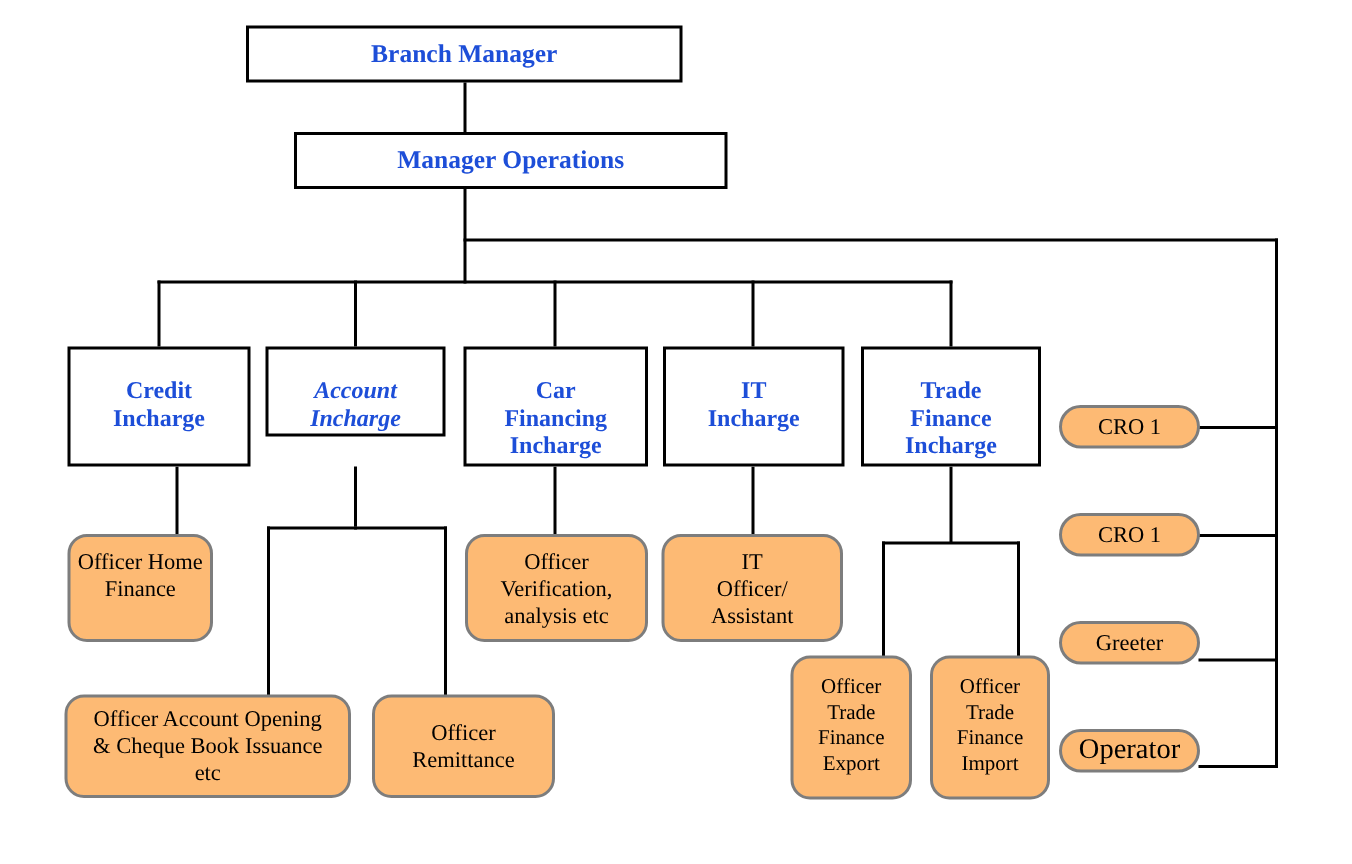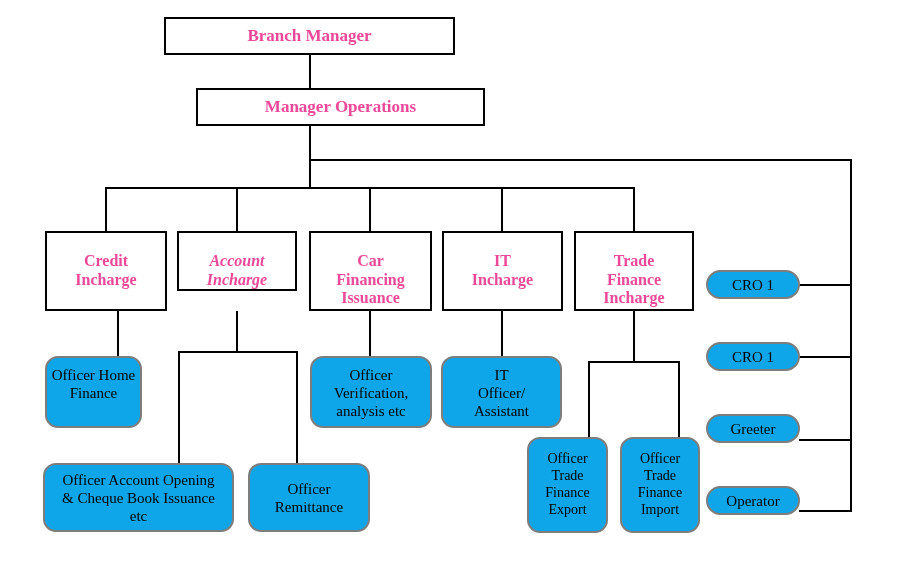--- a/index.html
+++ b/index.html
@@ -37,7 +37,7 @@
     font-weight: bold;
     text-align: center;
     line-height: 1.16;
-    color: #ec4899;
+    color: #1d4ed8;
   }
   .node-rect.top-aligned {
     display: block;

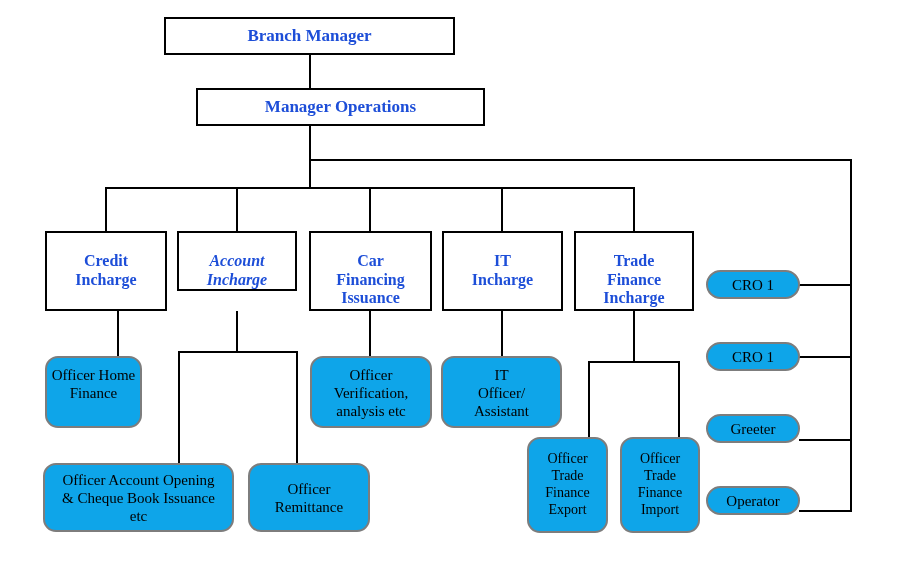--- a/index.html
+++ b/index.html
@@ -147,7 +147,7 @@
   <div class="node-rect top-aligned" style="left:309px; top:231px; width:123px; height:80px; font-size:16px;">
     <span class="label">Car
 Financing
-Issuance</span>
+Incharge</span>
   </div>
 
   <div class="node-rect top-aligned" style="left:442px; top:231px; width:121px; height:80px; font-size:16px;">

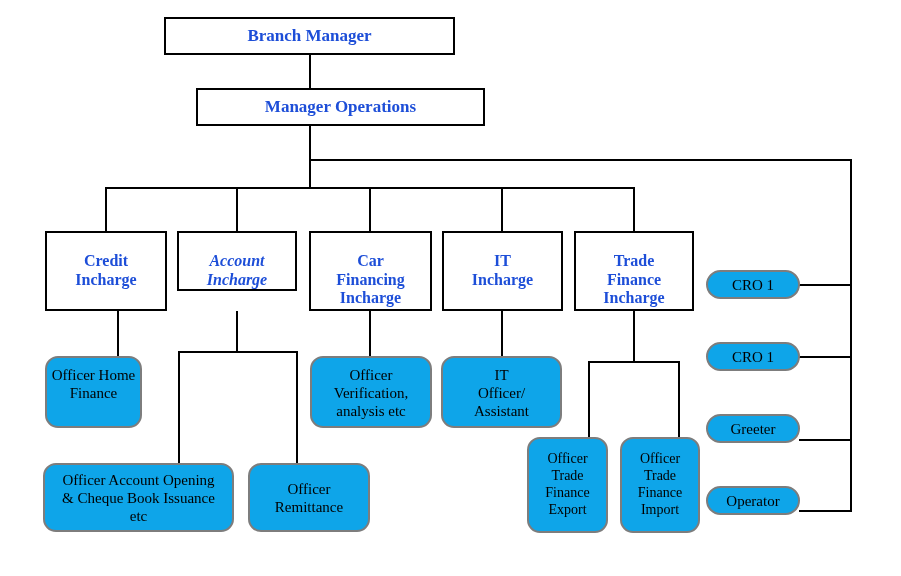--- a/index.html
+++ b/index.html
@@ -55,7 +55,7 @@
     box-sizing: border-box;
     border: 2px solid #7d7d7d;
     border-radius: 13px;
-    background: #0ea5e9;
+    background: #fdba74;
     text-align: center;
     line-height: 1.2;
     color: #000000;

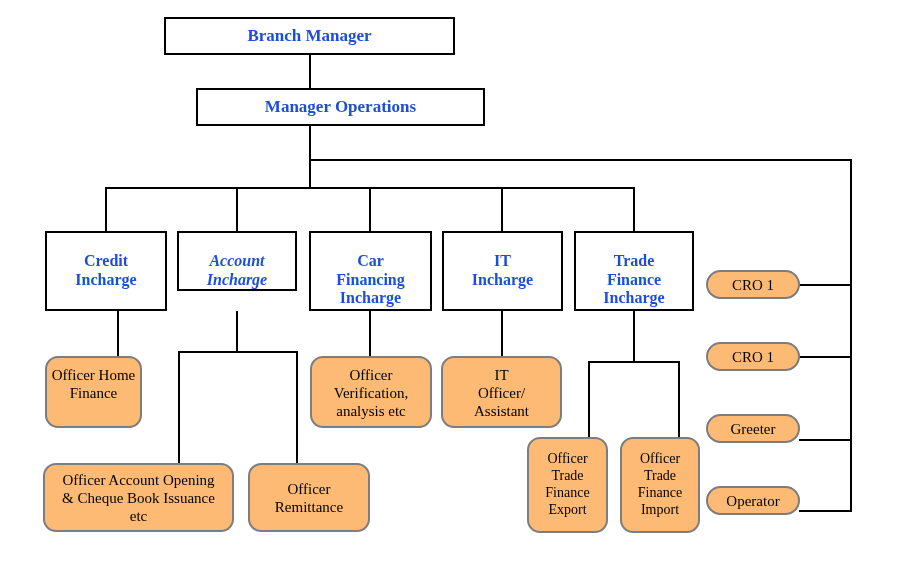--- a/index.html
+++ b/index.html
@@ -215,7 +215,7 @@
     <span class="label">Greeter</span>
   </div>
 
-  <div class="node-round pill" style="left:706px; top:486px; width:94px; height:29px; font-size:15px;">
+  <div class="node-round pill" style="left:706px; top:486px; width:94px; height:29px; font-size:19px;">
     <span class="label">Operator</span>
   </div>
 

